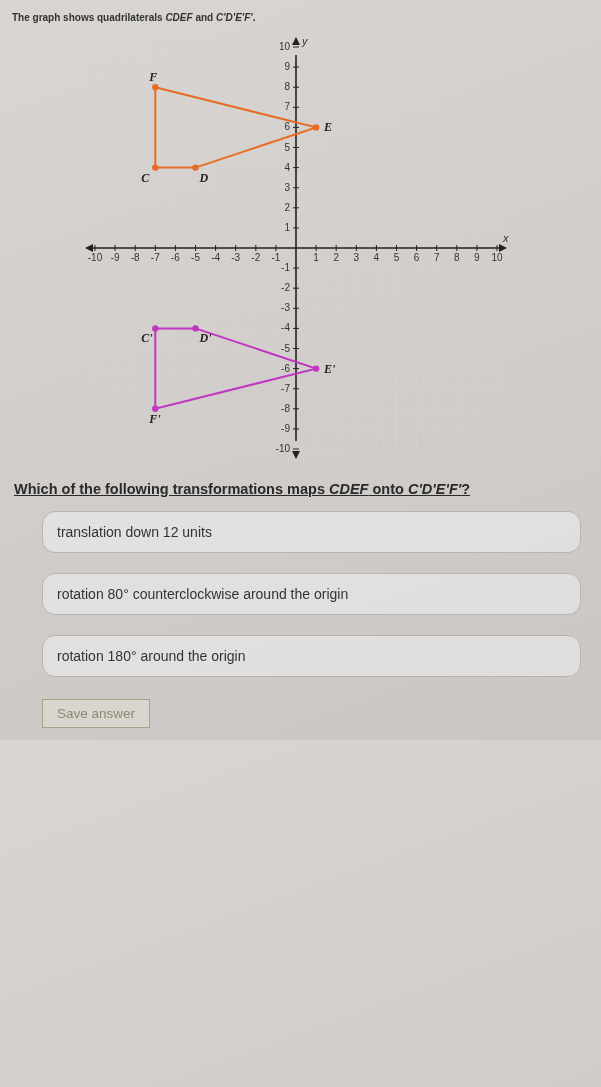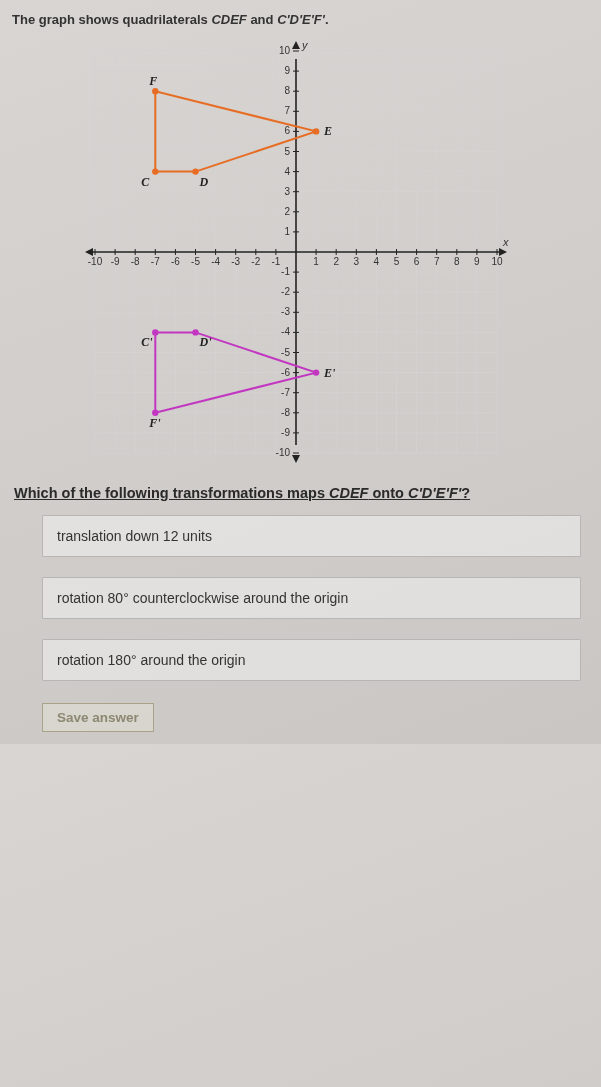--- a/index.html
+++ b/index.html
@@ -11,7 +11,7 @@
     color: #252525;
   }
   .intro {
-    font-size: 13px;
+    font-size: 10px;
     font-weight: 600;
     color: #333;
     margin-bottom: 10px;

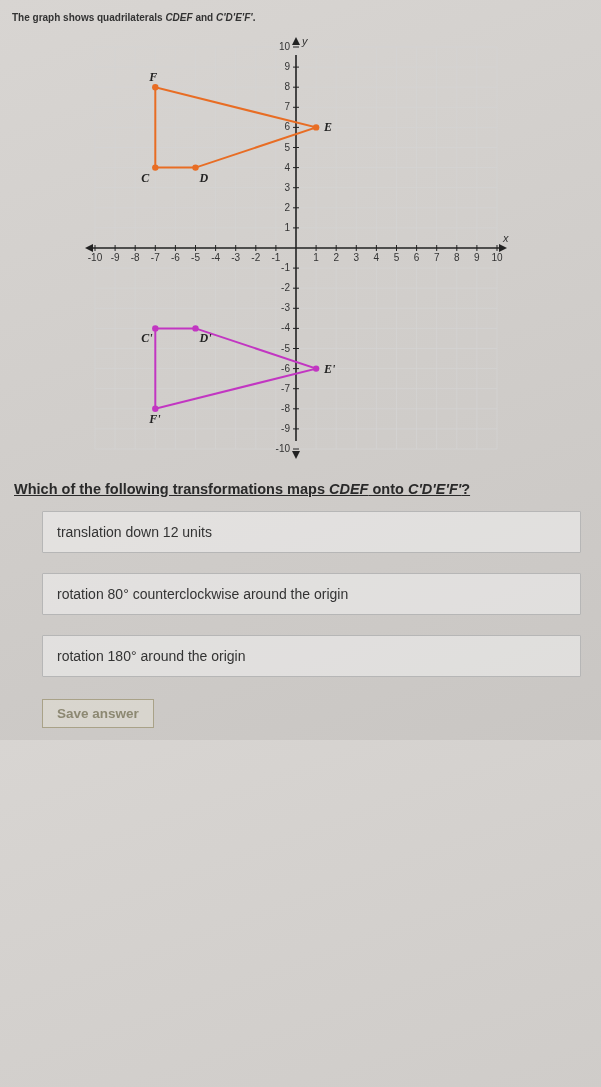--- a/index.html
+++ b/index.html
@@ -39,7 +39,7 @@
     font-size: 14px;
     color: #333;
     cursor: pointer;
-    border-radius: 1px;
+    border-radius: 13px;
   }
   .save-wrap { margin-top: 22px; padding-left: 30px; }
   .save-btn {

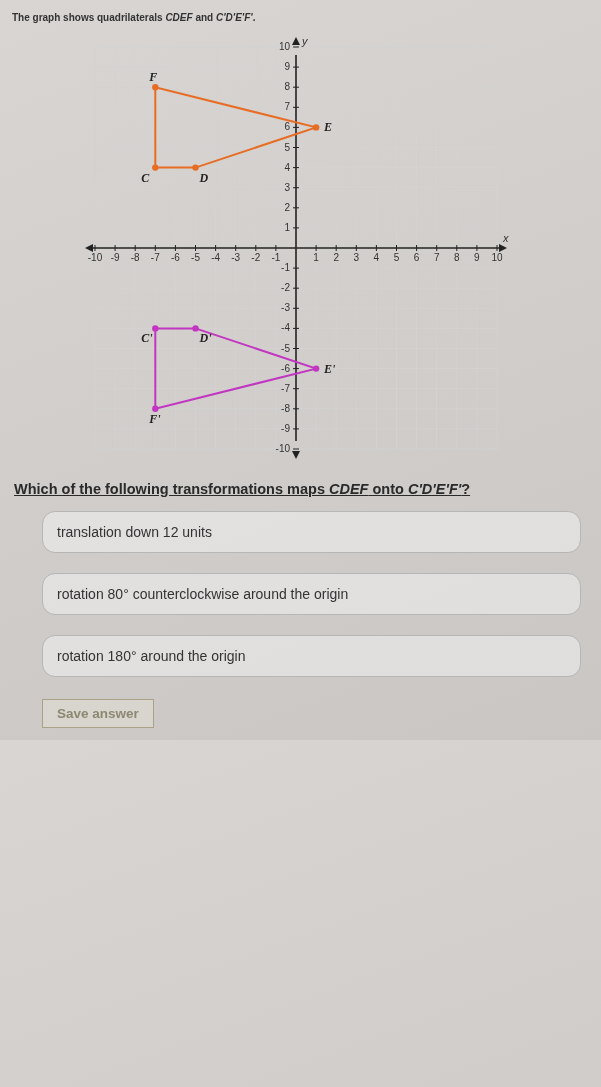--- a/index.html
+++ b/index.html
@@ -47,7 +47,7 @@
     background: rgba(235,232,218,0.4);
     color: #8c8872;
     font-size: 13.5px;
-    font-weight: 700;
+    font-weight: 400;
     padding: 6px 14px;
     cursor: pointer;
   }

